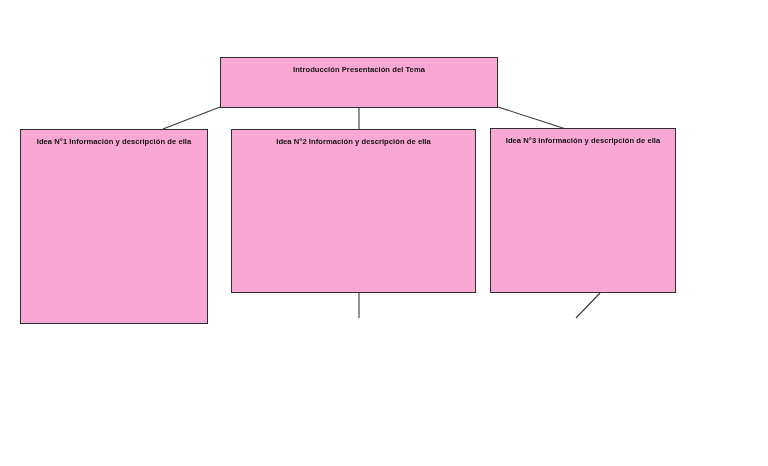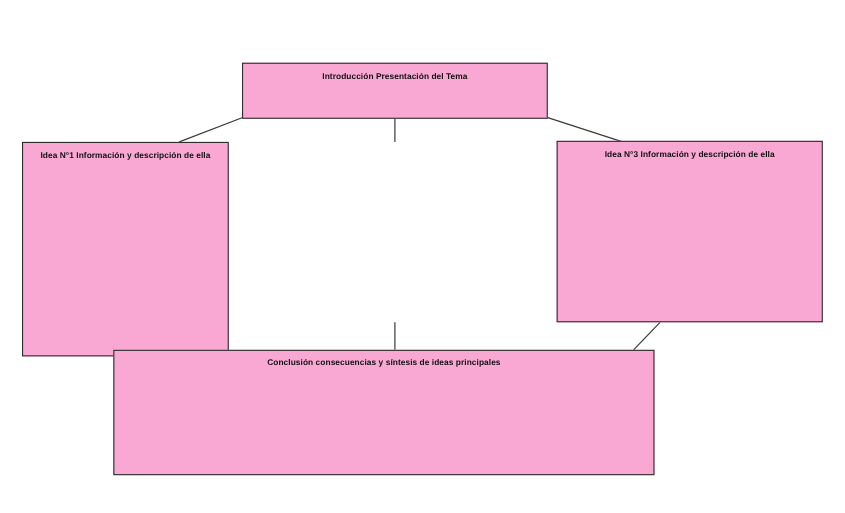--- a/index.html
+++ b/index.html
@@ -94,6 +94,9 @@
     <div class="node-label">Idea N°1 Información y descripción de ella</div>
   </div>
 
+  <div class="node" id="node-idea2">
+    <div class="node-label">Idea N°2 Información y descripción de ella</div>
+  </div>
 
   <div class="node" id="node-idea3">
     <div class="node-label">Idea N°3 Información y descripción de ella</div>

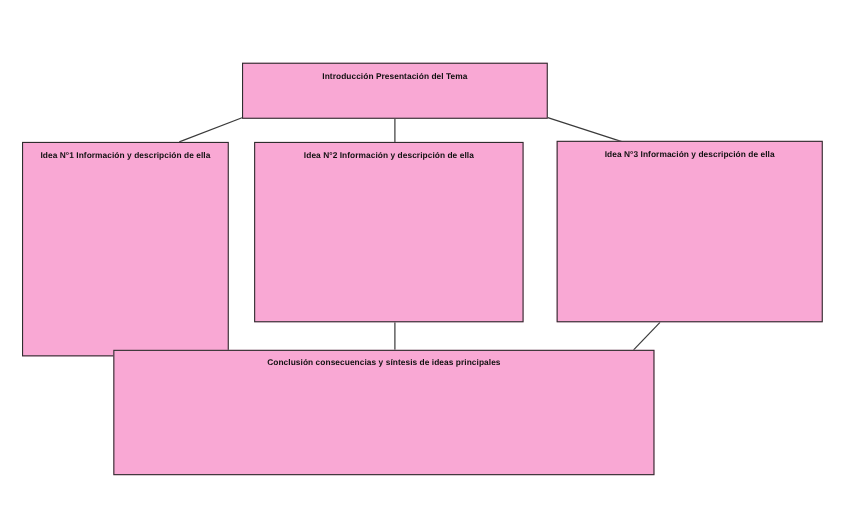--- a/index.html
+++ b/index.html
@@ -56,7 +56,7 @@
   #node-intro { left: 220px; top: 57px; width: 278px; height: 51px; }
   #node-idea1 { left: 20px;  top: 129px; width: 188px; height: 195px; }
   #node-idea2 { left: 231px; top: 129px; width: 245px; height: 164px; }
-  #node-idea3 { left: 506px; top: 128px; width: 242px; height: 165px; }
+  #node-idea3 { left: 490px; top: 128px; width: 186px; height: 165px; }
   #node-conclusion { left: 103px; top: 318px; width: 492px; height: 114px; }
   #node-conclusion .node-label { top: 6px; }
   svg.connectors {

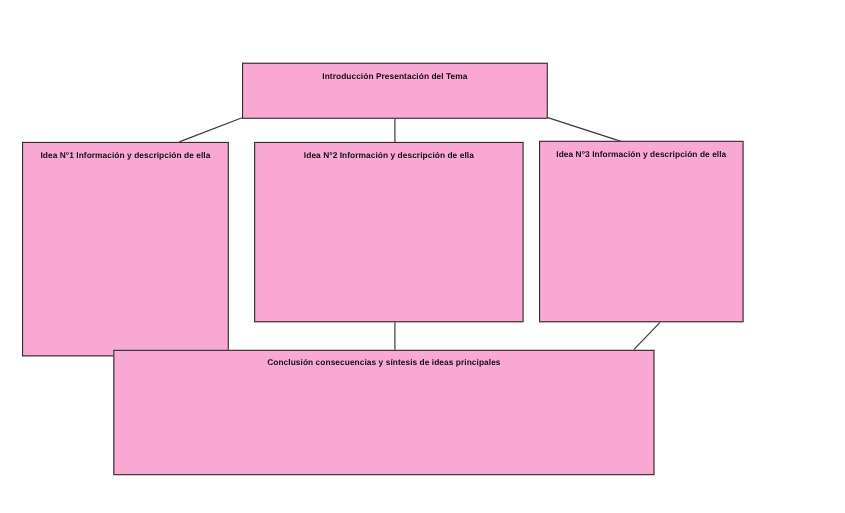--- a/index.html
+++ b/index.html
@@ -102,9 +102,6 @@
     <div class="node-label">Idea N°3 Información y descripción de ella</div>
   </div>
 
-  <div class="node" id="node-conclusion">
-    <div class="node-label">Conclusión consecuencias y síntesis de ideas principales</div>
-  </div>
 
 </div>
 

